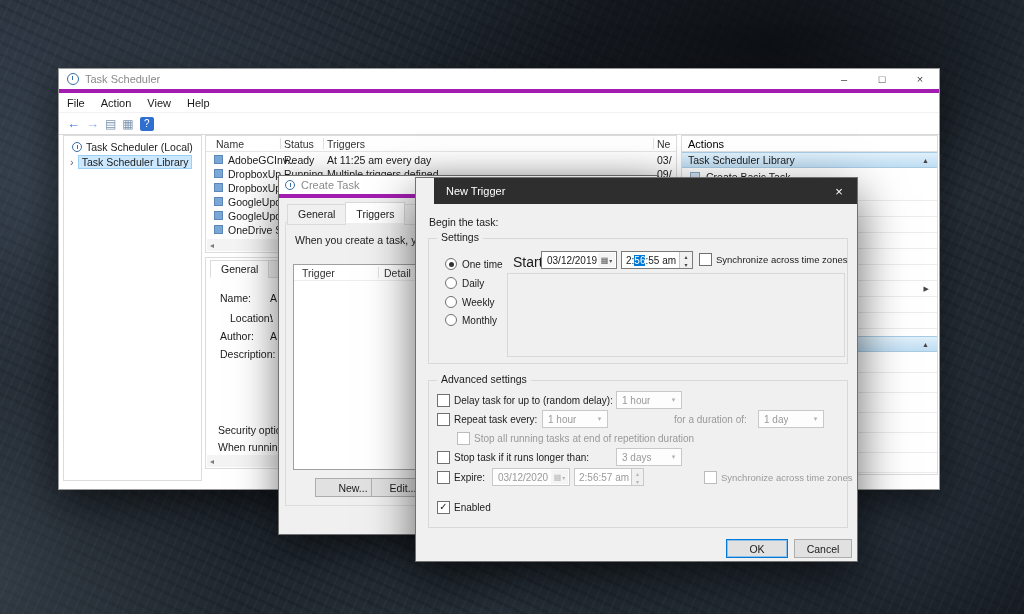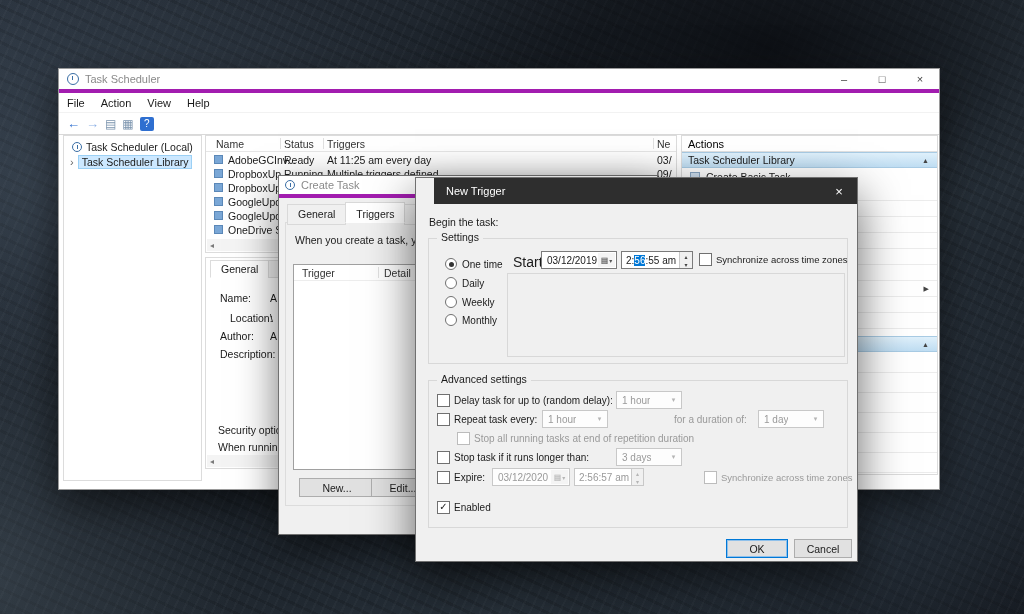--- a/index.html
+++ b/index.html
@@ -290,7 +290,7 @@
         <span class="vline" style="left:84px"></span>
       </div>
     </div>
-    <div class="pbtn" style="left:20px;top:302px;width:76px;height:19px;z-index:1">
+    <div class="pbtn" style="left:36px;top:302px;width:76px;height:19px;z-index:1">
       <span>New...</span>
     </div>
     <div class="pbtn" style="left:92px;top:302px;width:64px;height:19px;z-index:1">

